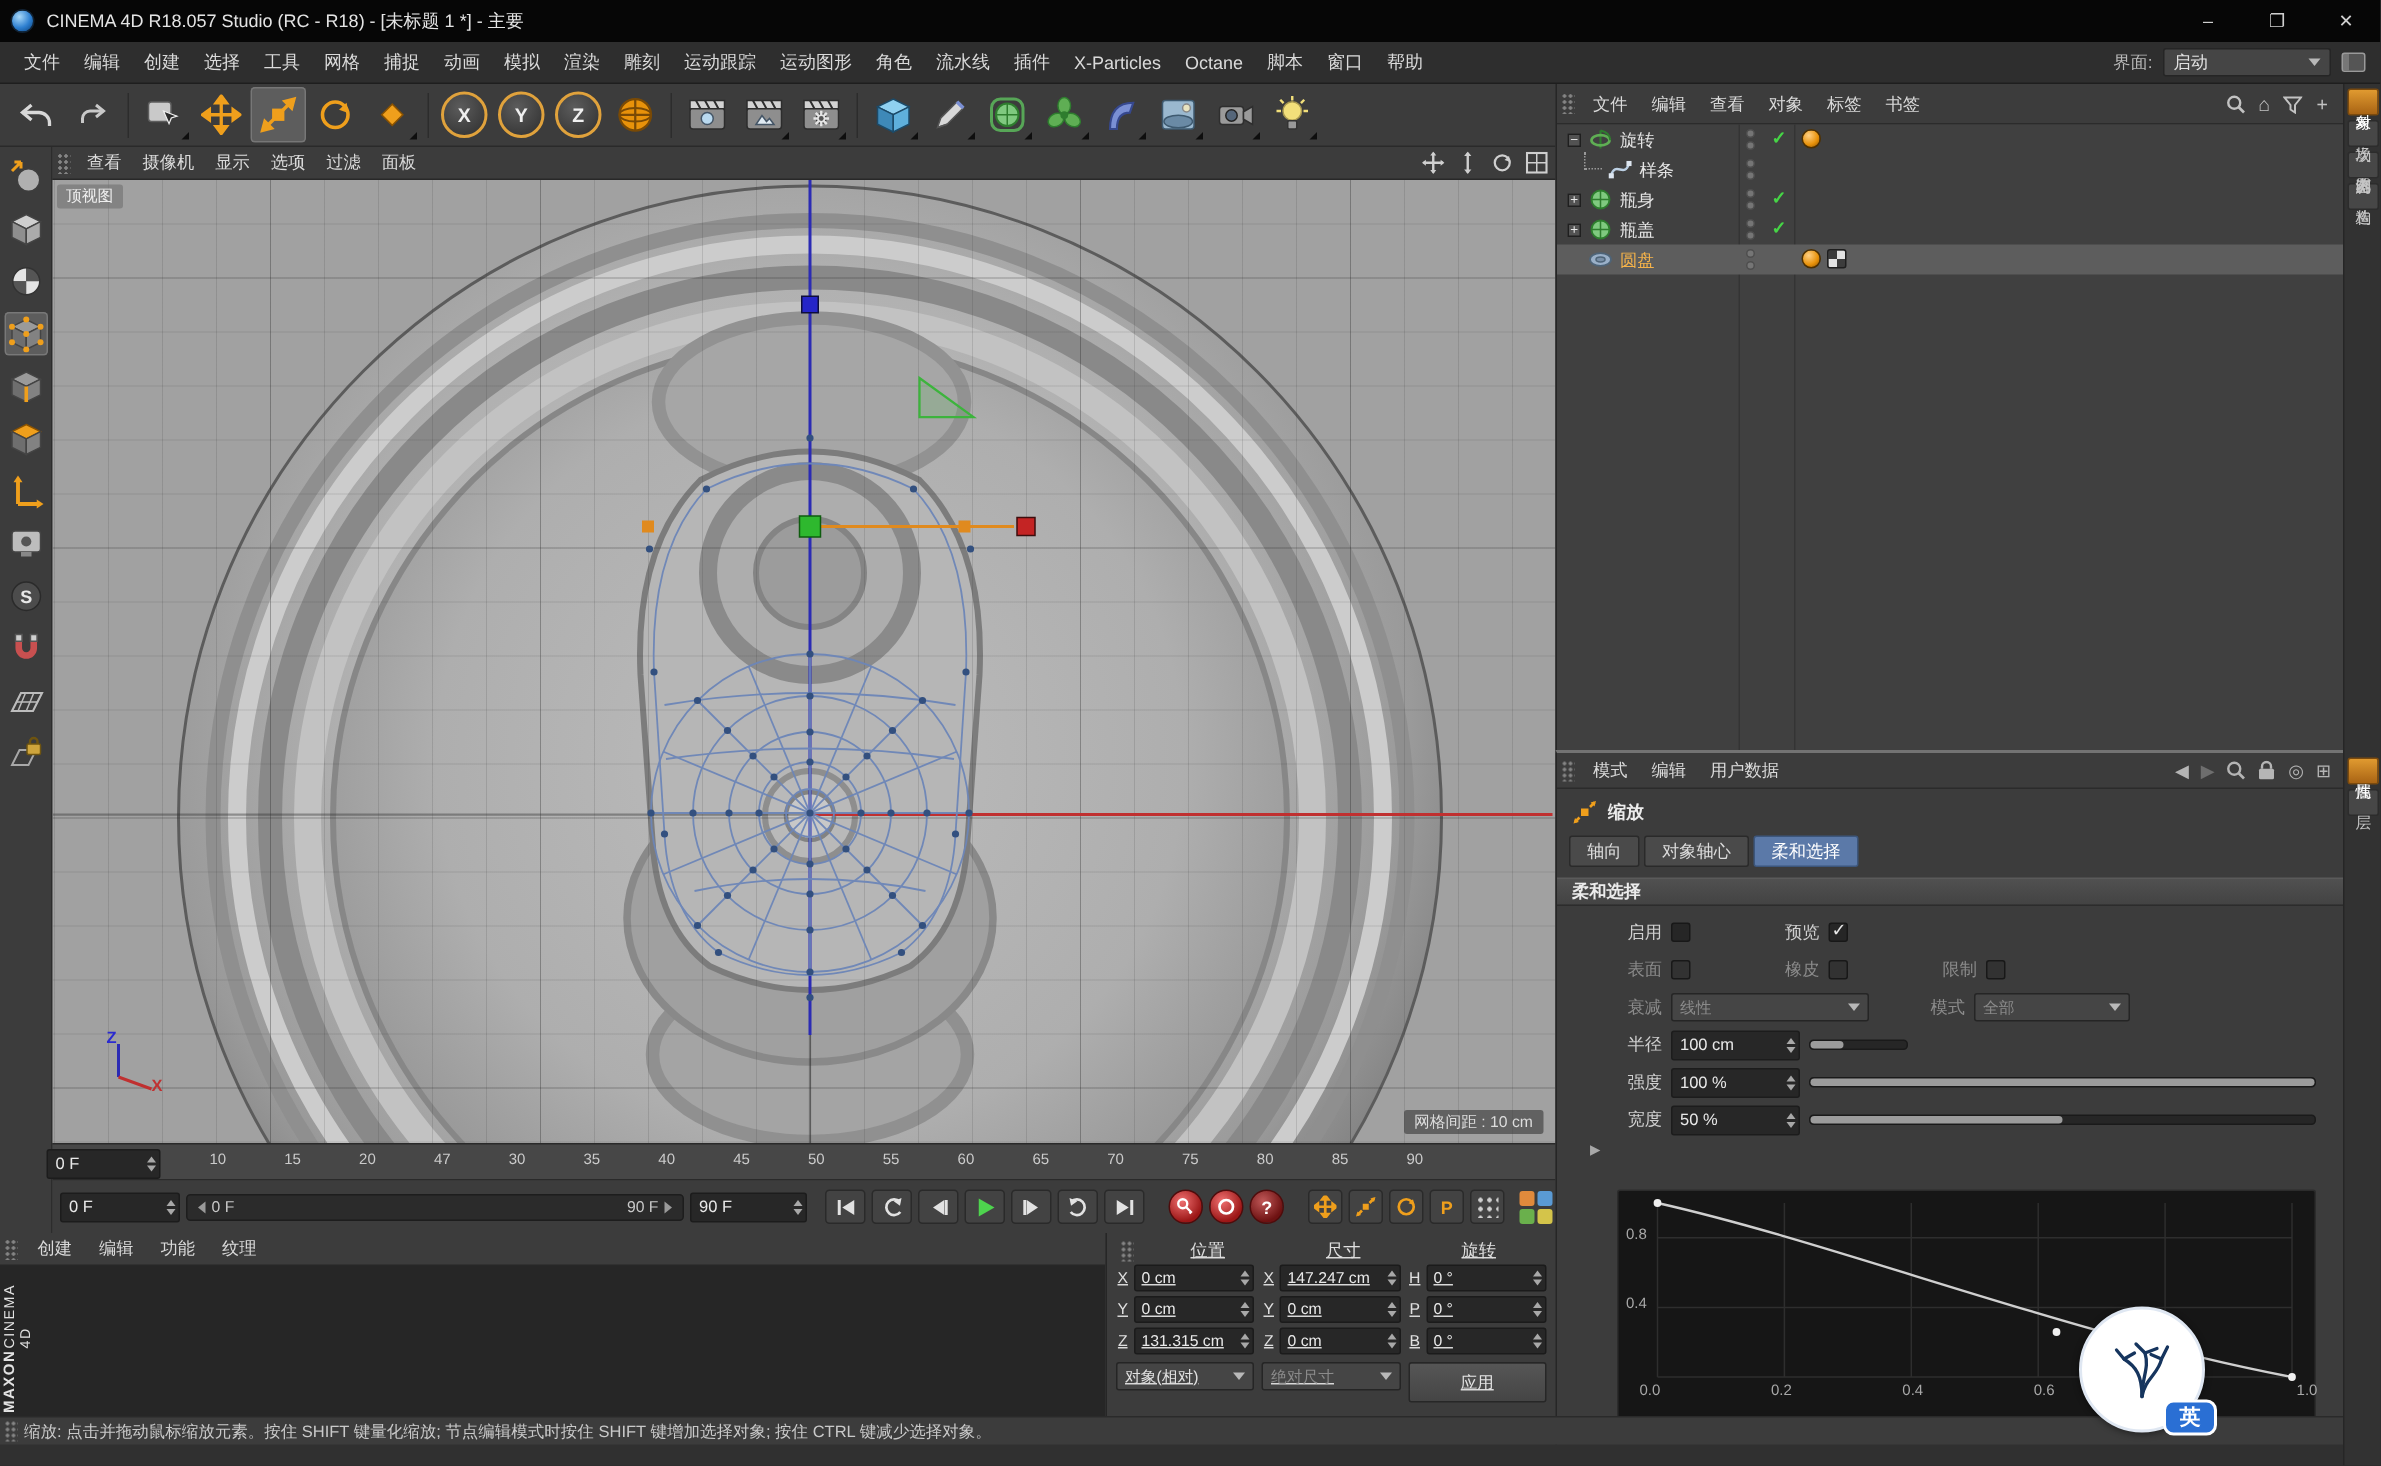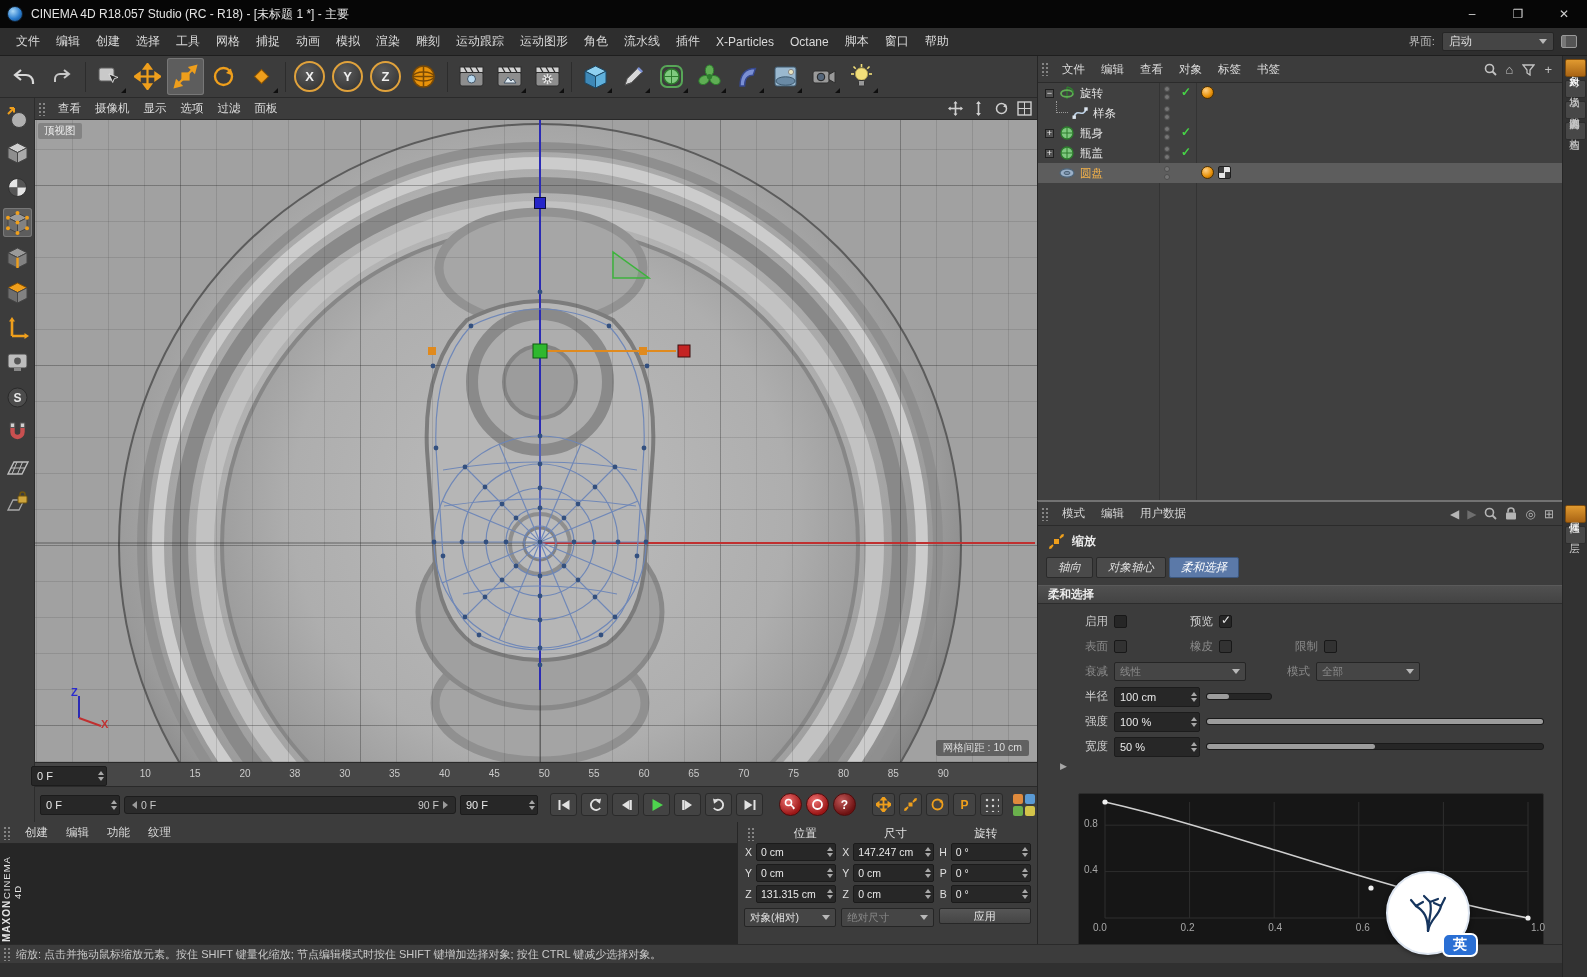--- a/index.html
+++ b/index.html
@@ -161,7 +161,7 @@
   .am-icons .dim { color:#6e6e6e; }
   .tool-row { display:flex; align-items:center; gap:7px; padding:7px 10px 4px; }
   .tool-title { font-size:12px; font-weight:bold; color:#ececec; }
-  .am-tabs { display:flex; gap:3px; padding:3px 8px 7px;font-style:italic; }
+  .am-tabs { display:flex; gap:3px; padding:3px 8px 7px; }
   .atab { padding:2px 11px; background:#4a4a4a; border:1px solid #2a2a2a; border-radius:2px; font-size:11.5px; color:#dcdcdc; }
   .atab.active { background:#5b79a8; border-color:#3c5websafe; border-color:#3c567c; color:#fff; }
   .am-section { height:19px; background:linear-gradient(#505050,#434343); border-top:1px solid #5a5a5a;

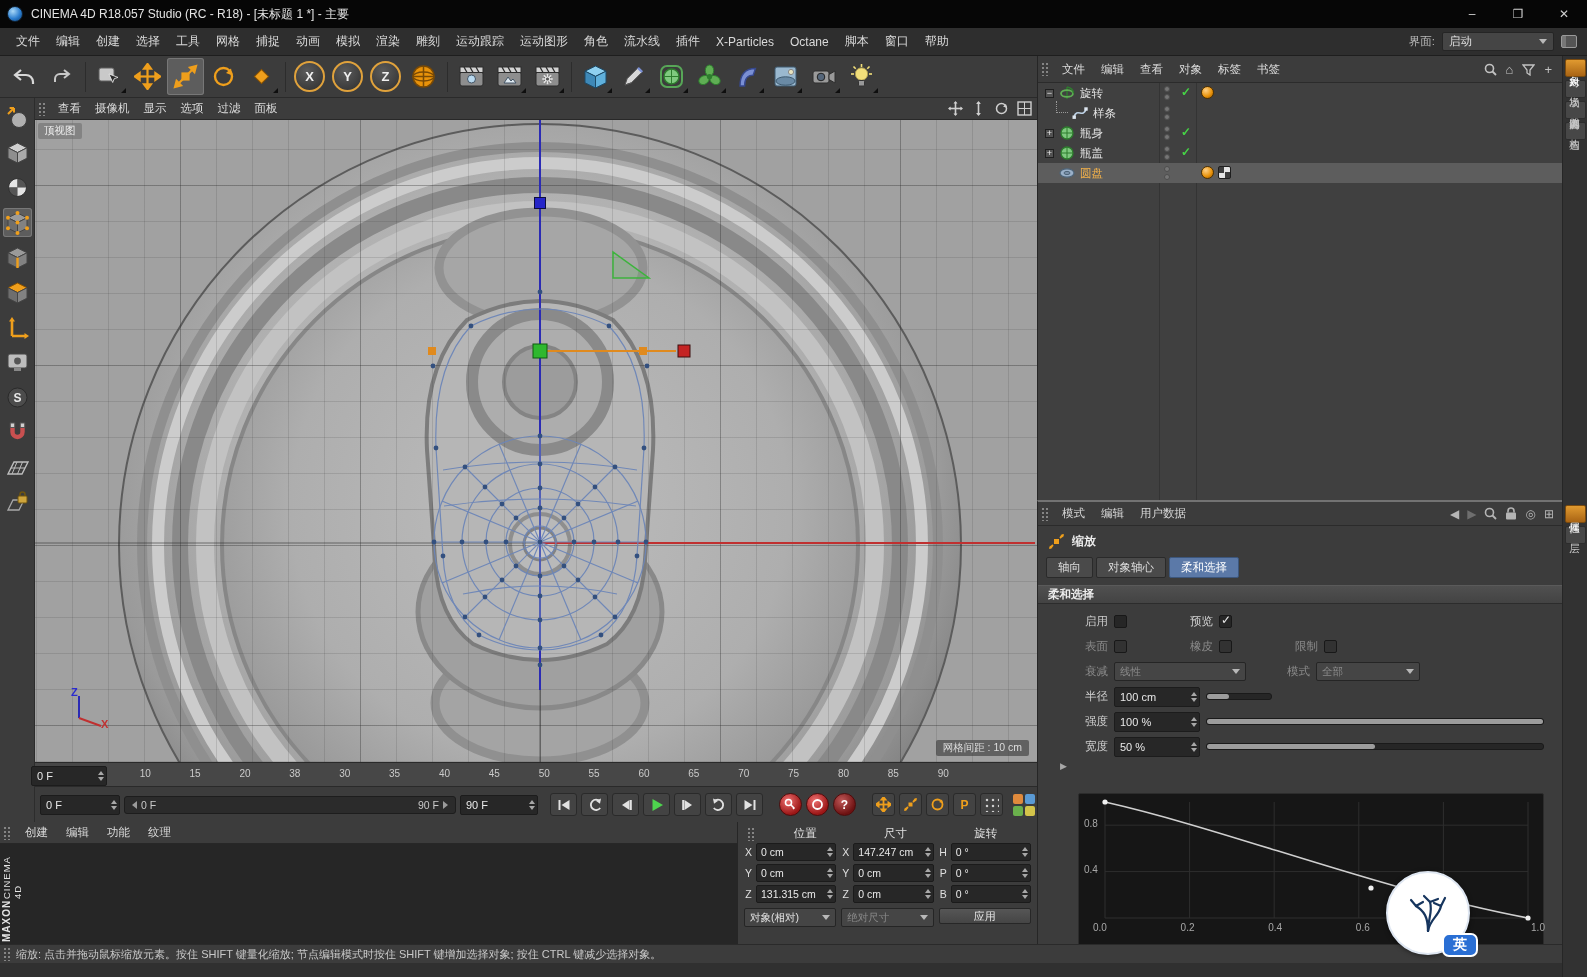--- a/index.html
+++ b/index.html
@@ -723,7 +723,7 @@
           <span>10</span>
           <span>15</span>
           <span>20</span>
-          <span>38</span>
+          <span>47</span>
           <span>30</span>
           <span>35</span>
           <span>40</span>

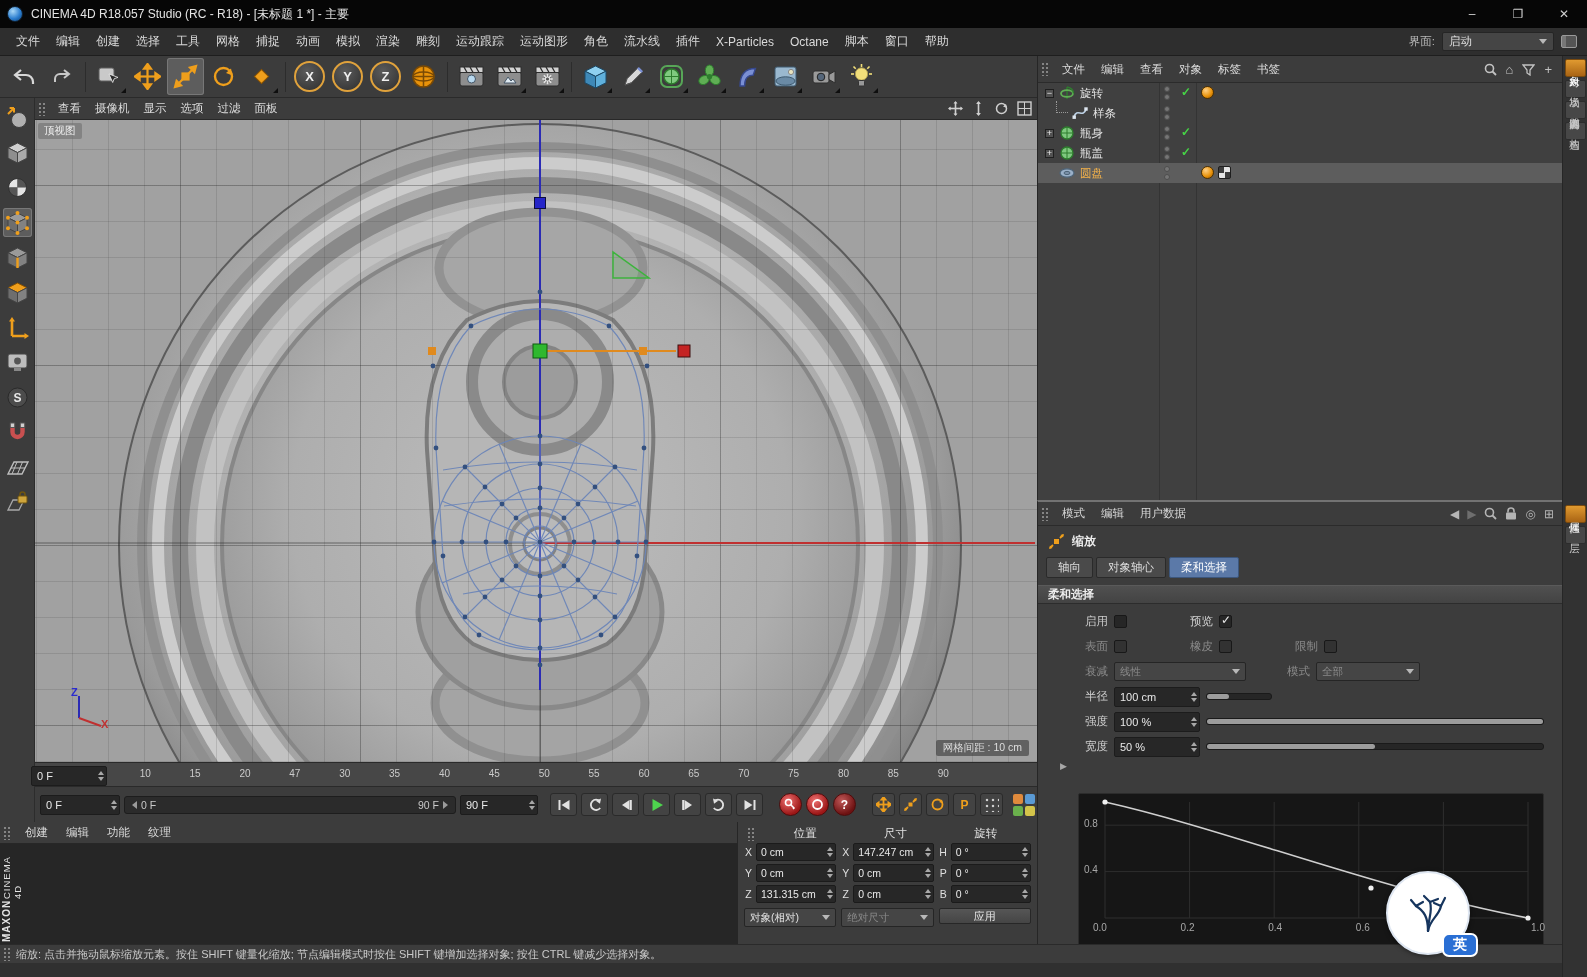--- a/index.html
+++ b/index.html
@@ -113,7 +113,7 @@
   .brand b { font-size:10px; }
   
   .coordman { position:absolute; left:737px; top:822px; width:300px; height:122px; background:#3c3c3c;
-    border-left:1px solid #262626; padding:3px 6px; font-size:11px; }
+    border-left:1px solid #262626; padding:3px 6px; font-size:11px;text-decoration:underline; }
   .coord-head { display:flex; align-items:center; height:17px; }
   .coord-head .hlab { flex:1; text-align:center; color:#e0e0e0; font-size:11.5px; }
   .coord-grid { display:grid; grid-template-columns:1fr 1fr 1fr; gap:3px 5px; margin-top:1px; }

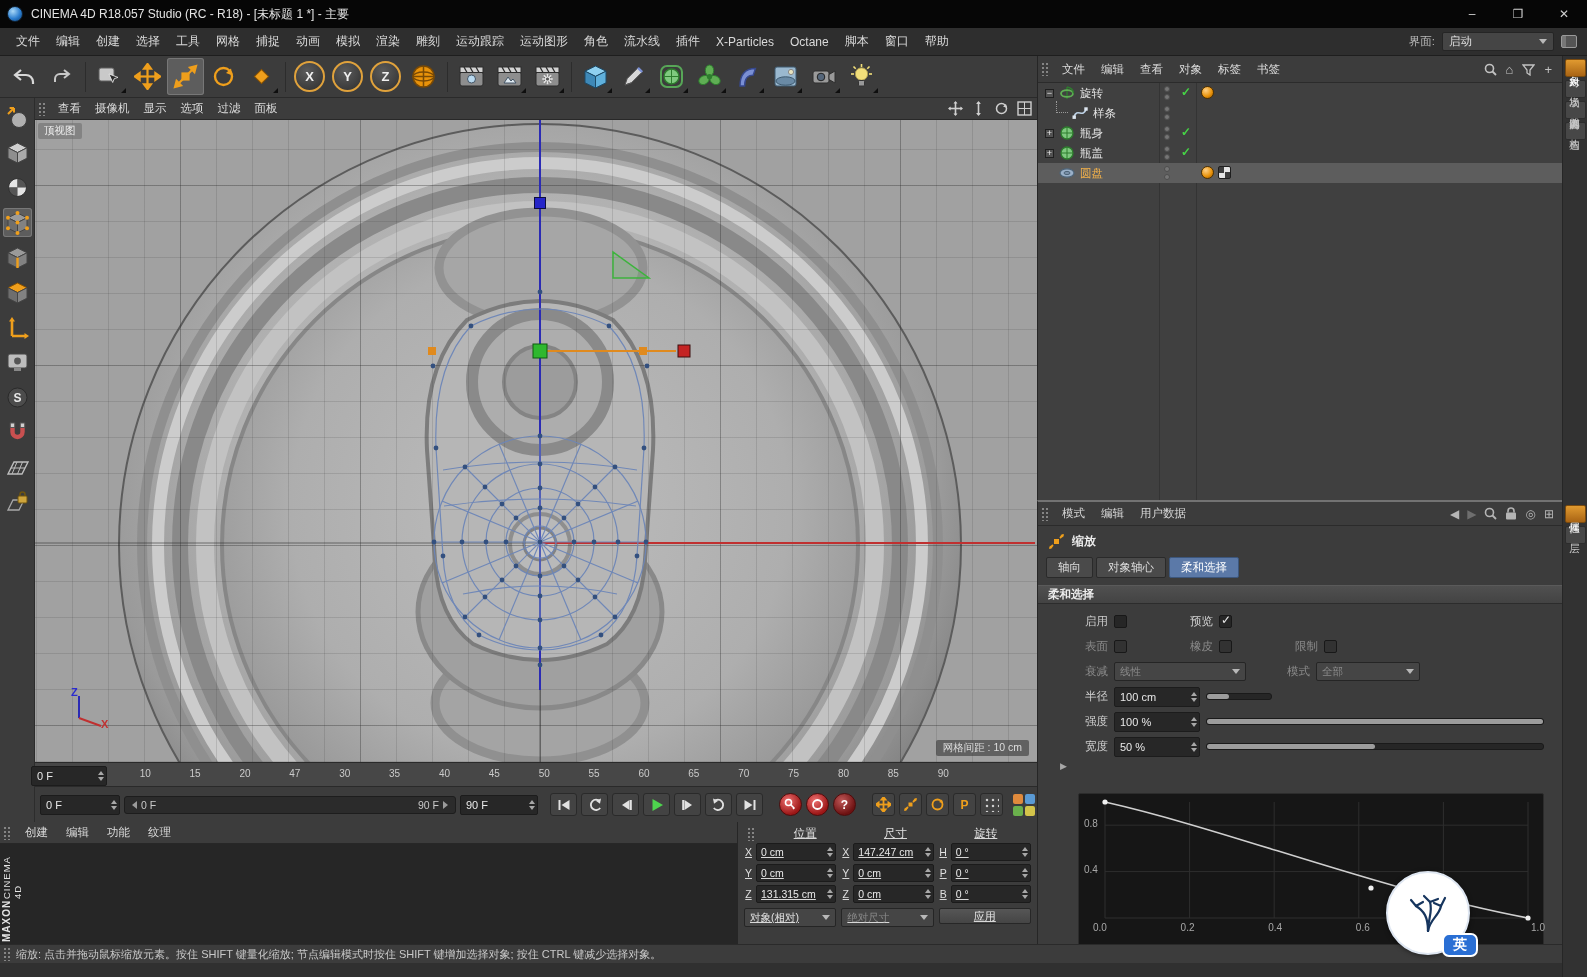--- a/index.html
+++ b/index.html
@@ -125,7 +125,7 @@
   .sel { background:#454545; border:1px solid #252525; border-radius:2px; height:19px; display:flex;
     align-items:center; justify-content:space-between; padding:0 5px; font-size:10.5px; color:#e0e0e0; }
   .sel.dis { color:#8a8a8a; }
-  .btn-apply { background:linear-gradient(#565656,#454545); border:1px solid #272727; border-radius:2px; height:16px;
+  .btn-apply { background:linear-gradient(#565656,#454545); border:1px solid #272727; border-radius:2px; height:27px;
     display:flex; align-items:center; justify-content:center; font-size:11px; color:#e4e4e4; }
   
   .objman { position:absolute; left:1037px; top:56px; width:525px; height:444px; background:#3a3a3a; border-left:1px solid #262626; }

